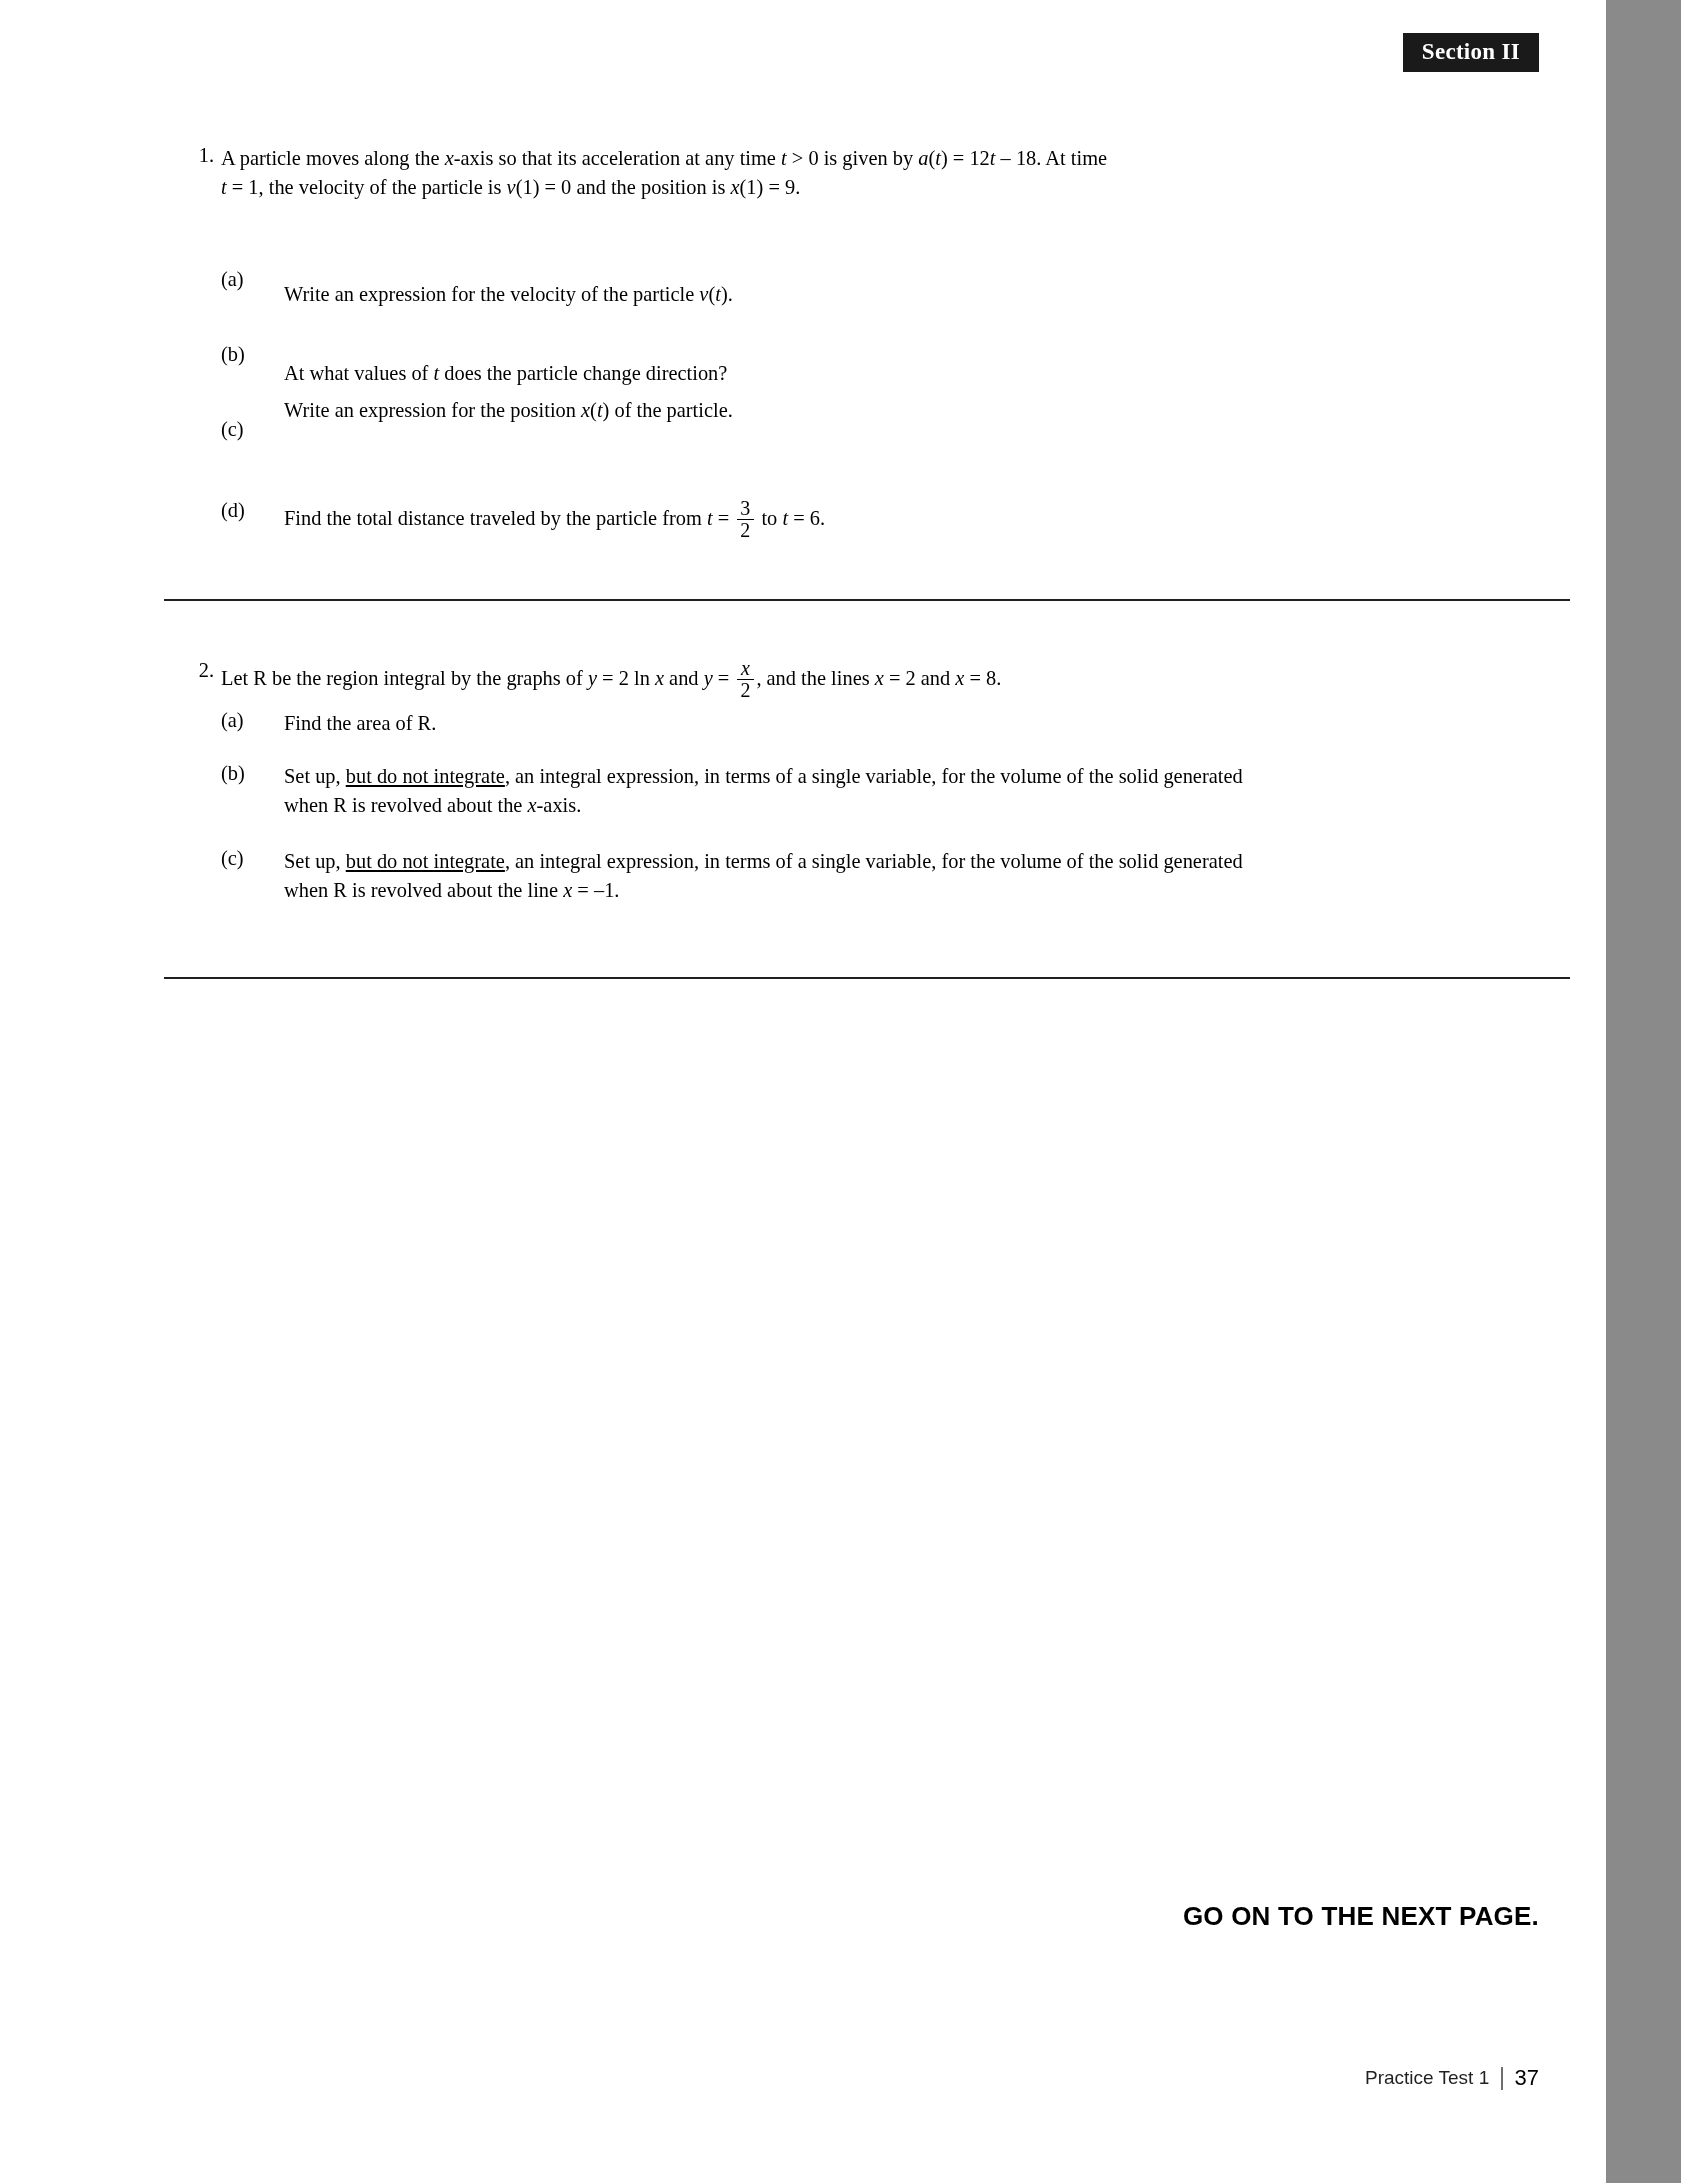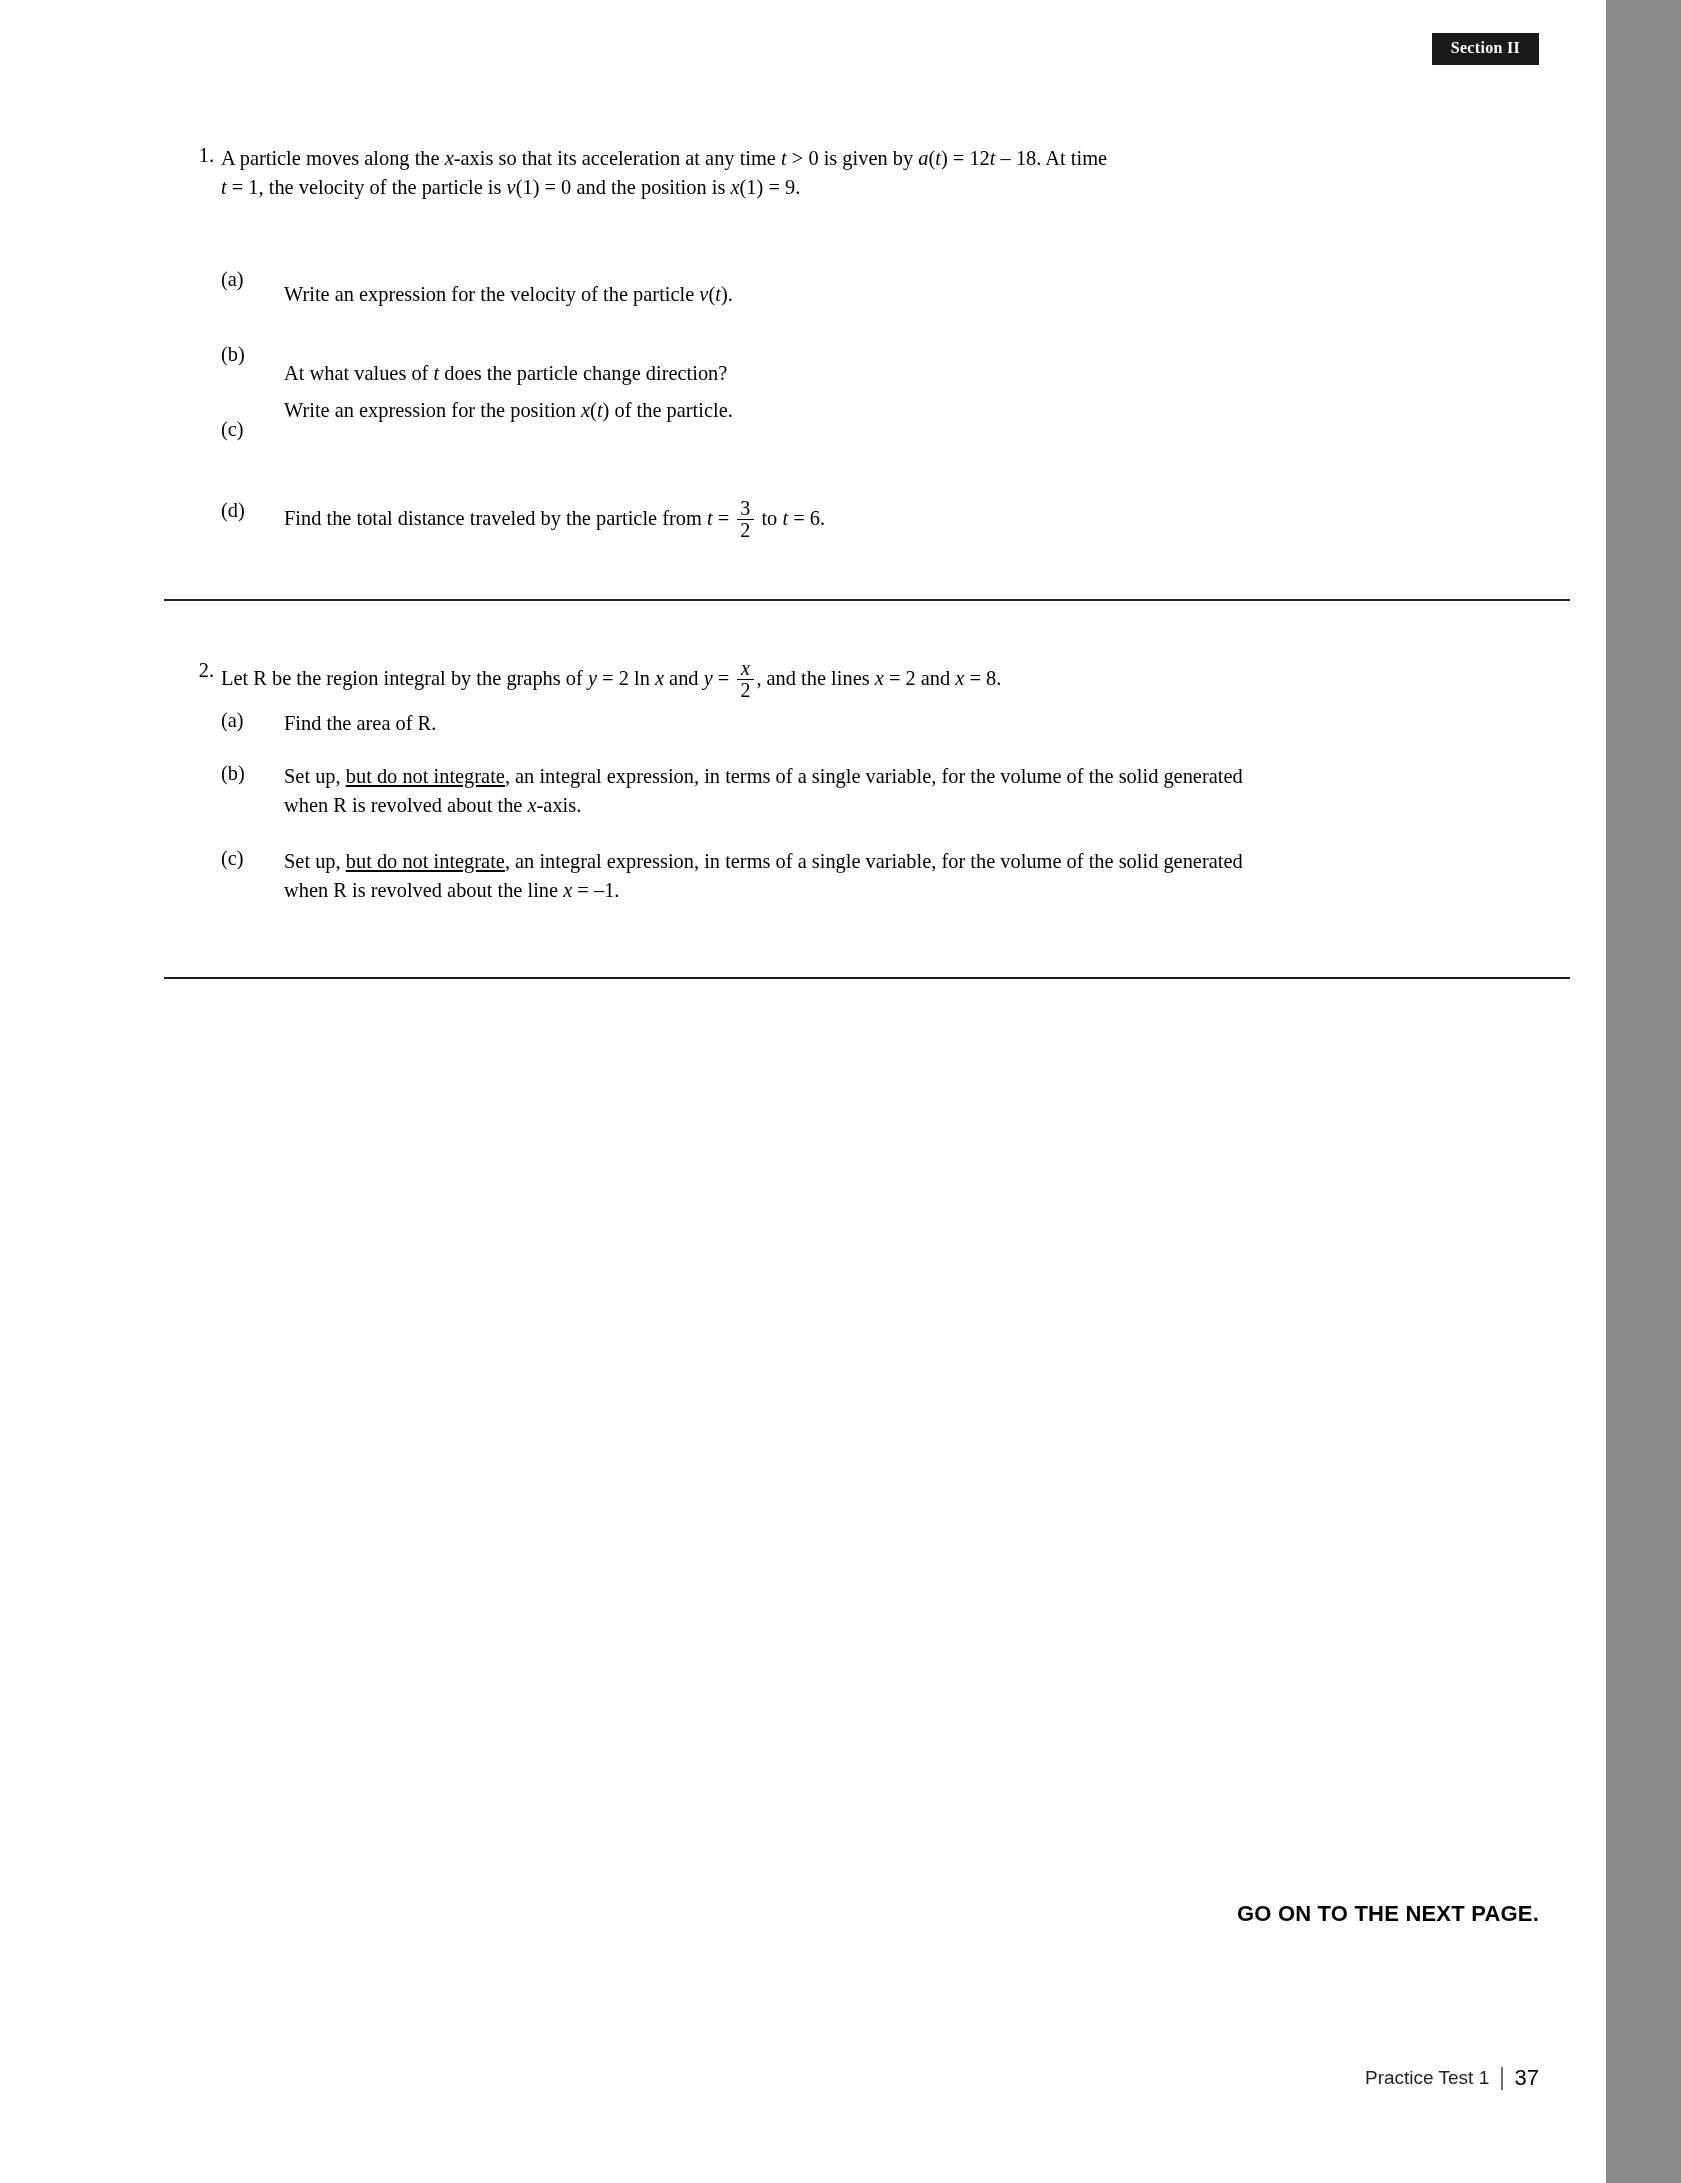--- a/index.html
+++ b/index.html
@@ -40,7 +40,7 @@
     color: #ffffff;
     font-family: "Liberation Serif", serif;
     font-weight: bold;
-    font-size: 16px;
+    font-size: 23px;
     letter-spacing: 0.3px;
     padding: 7.4px 19px 8.7px 19px;
     line-height: 1;

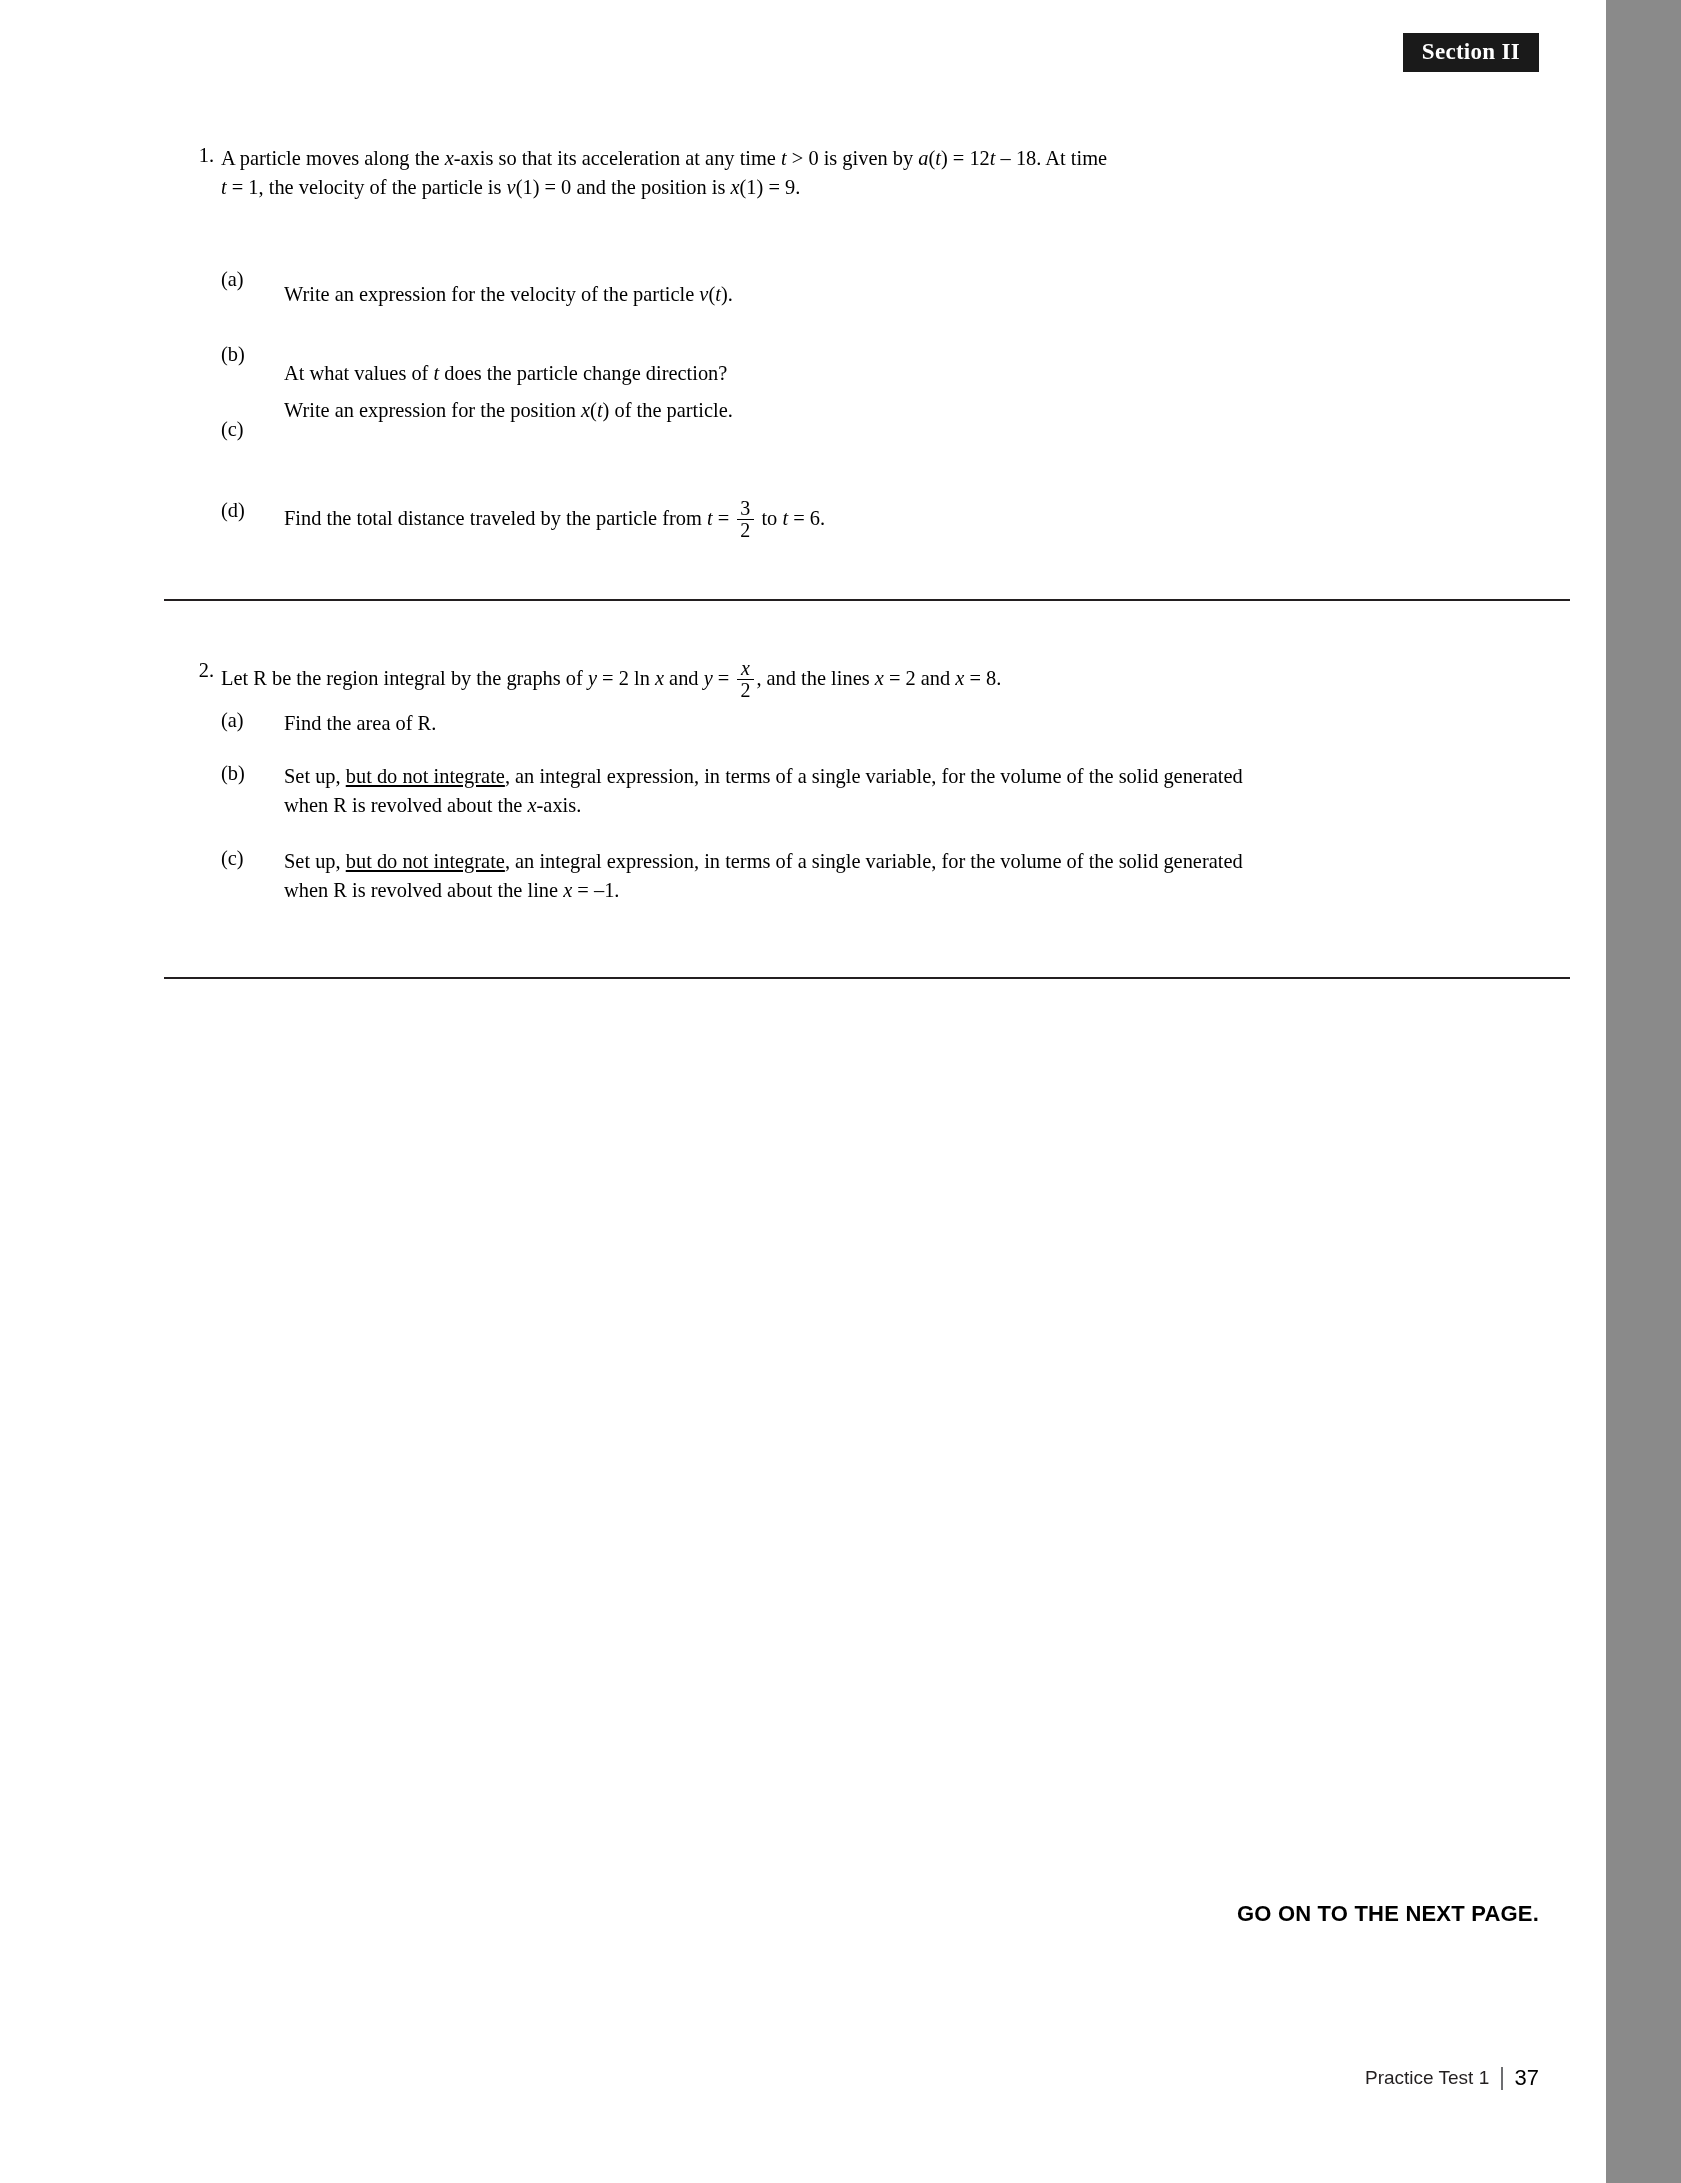--- a/index.html
+++ b/index.html
@@ -98,7 +98,7 @@
     top: 1901px;
     font-family: "Liberation Sans", sans-serif;
     font-weight: bold;
-    font-size: 22px;
+    font-size: 26px;
     letter-spacing: 0.2px;
   }
   .footer {

